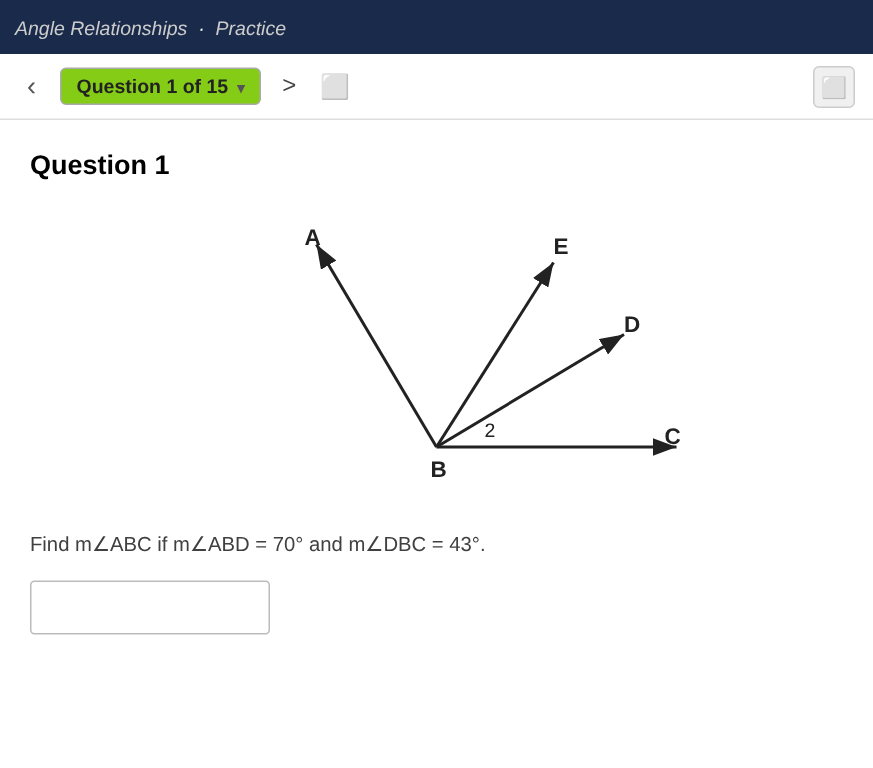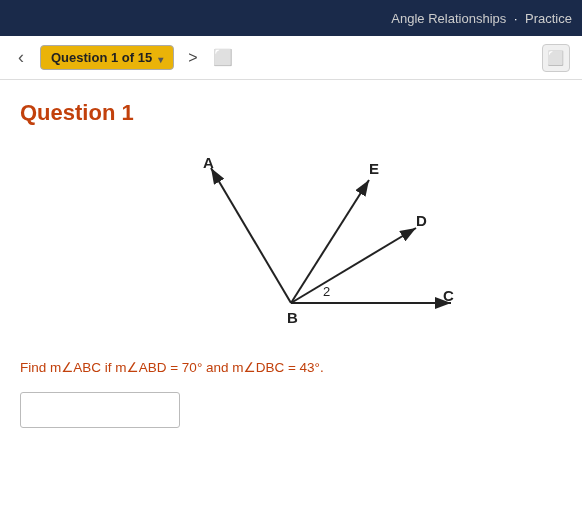--- a/index.html
+++ b/index.html
@@ -25,7 +25,8 @@
       font-size: 13px;
       font-weight: 500;
       flex: 1;
-      text-align: right;
+      text-align: left;
+      font-style: italic;
     }
     .top-bar-title span {
       color: #ccc;

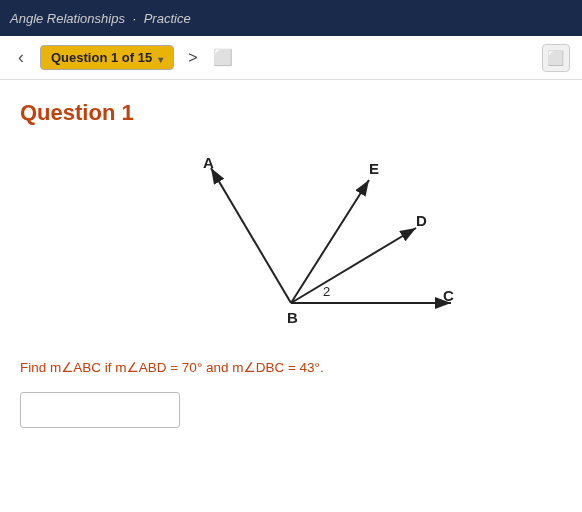--- a/index.html
+++ b/index.html
@@ -59,7 +59,7 @@
       align-items: flex-end;
       gap: 6px;
       cursor: pointer;
-      background: #eab308;
+      background: #84cc16;
     }
     .question-selector .dropdown-arrow {
       font-size: 10px;

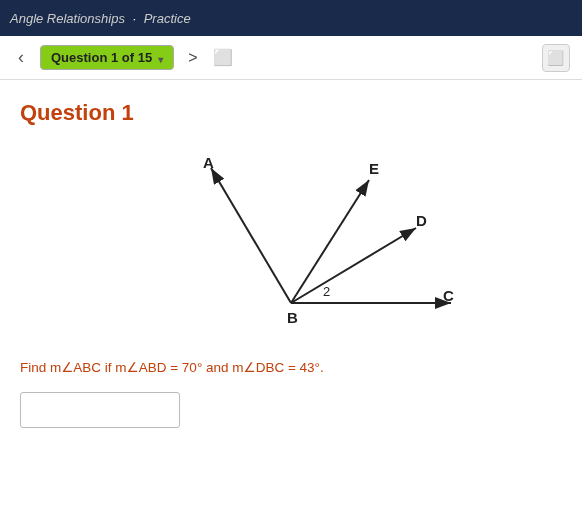--- a/index.html
+++ b/index.html
@@ -96,9 +96,9 @@
       padding: 20px 20px 16px 20px;
     }
     .question-title {
-      font-size: 22px;
+      font-size: 18px;
       font-weight: 700;
-      color: #c2410c;
+      color: #000000;
       margin-bottom: 12px;
     }
     .question-text {

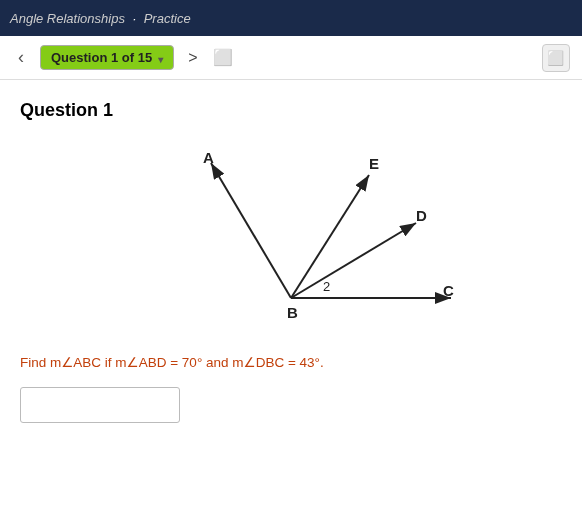--- a/index.html
+++ b/index.html
@@ -118,7 +118,7 @@
     
     .problem-statement {
       font-size: 13.5px;
-      color: #c2410c;
+      color: #404040;
       margin-bottom: 14px;
       line-height: 1.5;
     }

